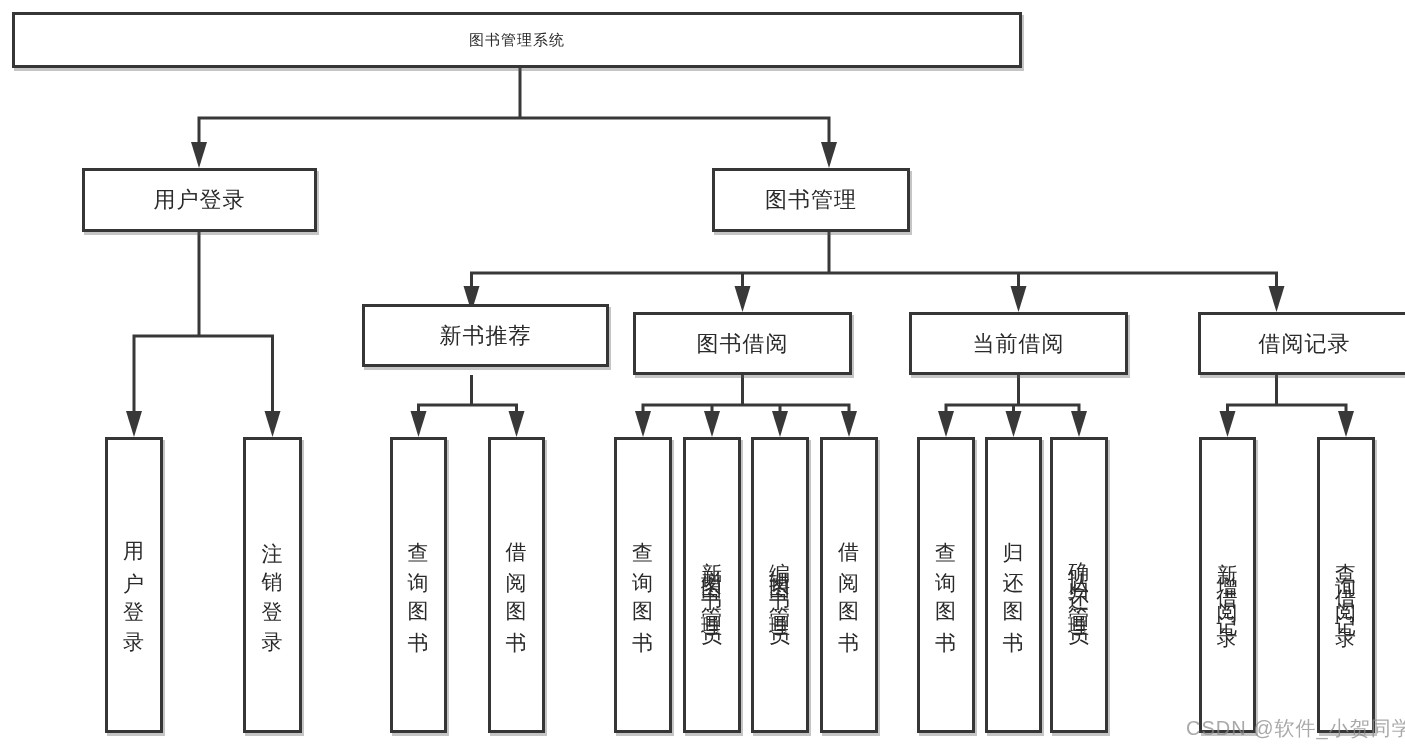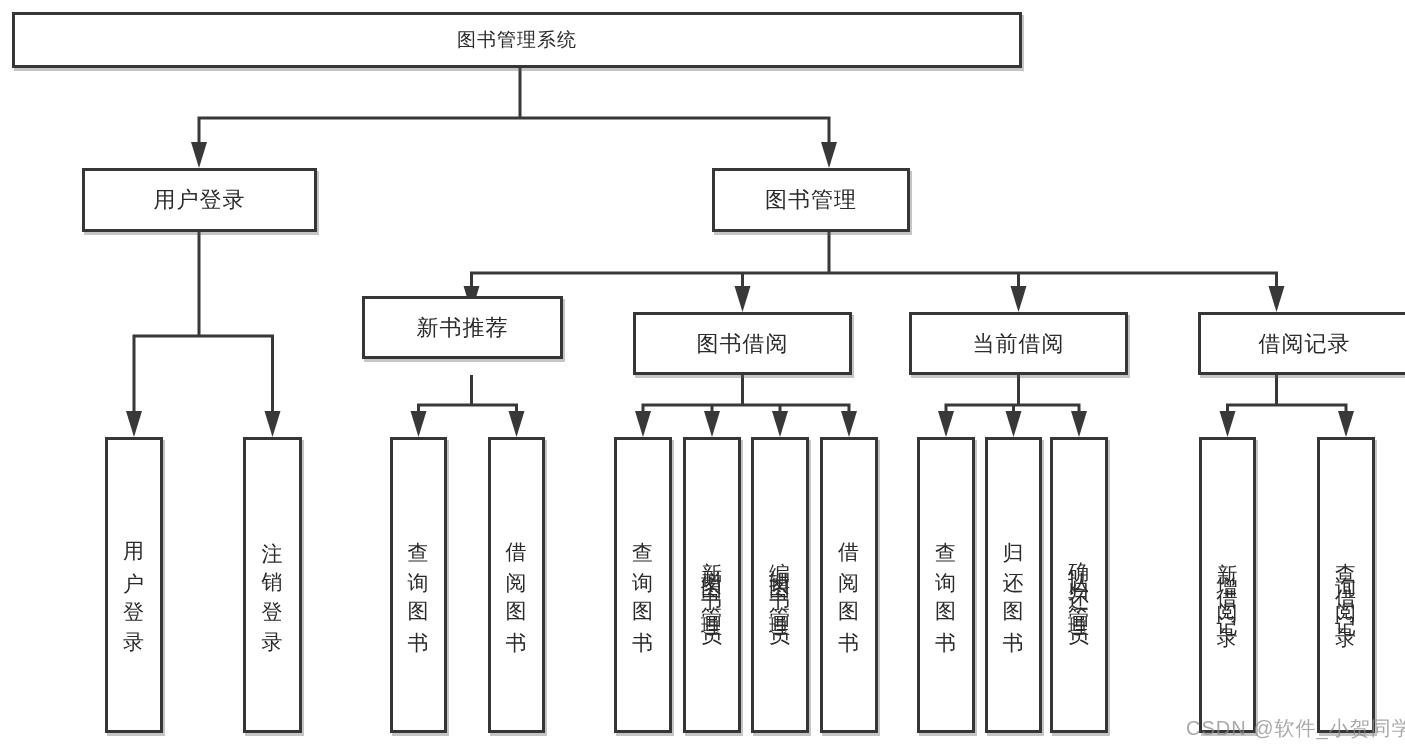--- a/index.html
+++ b/index.html
@@ -17,7 +17,7 @@
     display:flex; align-items:center; justify-content:center;
   }
   .hlabel { font-size:22px; letter-spacing:1px; color:#2a2a2a; white-space:nowrap; }
-  .title  { font-size:19px; }
+  .title  { font-size:15px; }
   .vlabel {
     writing-mode:vertical-rl; text-orientation:mixed;
     font-size:21px; color:#2a2a2a; line-height:1;

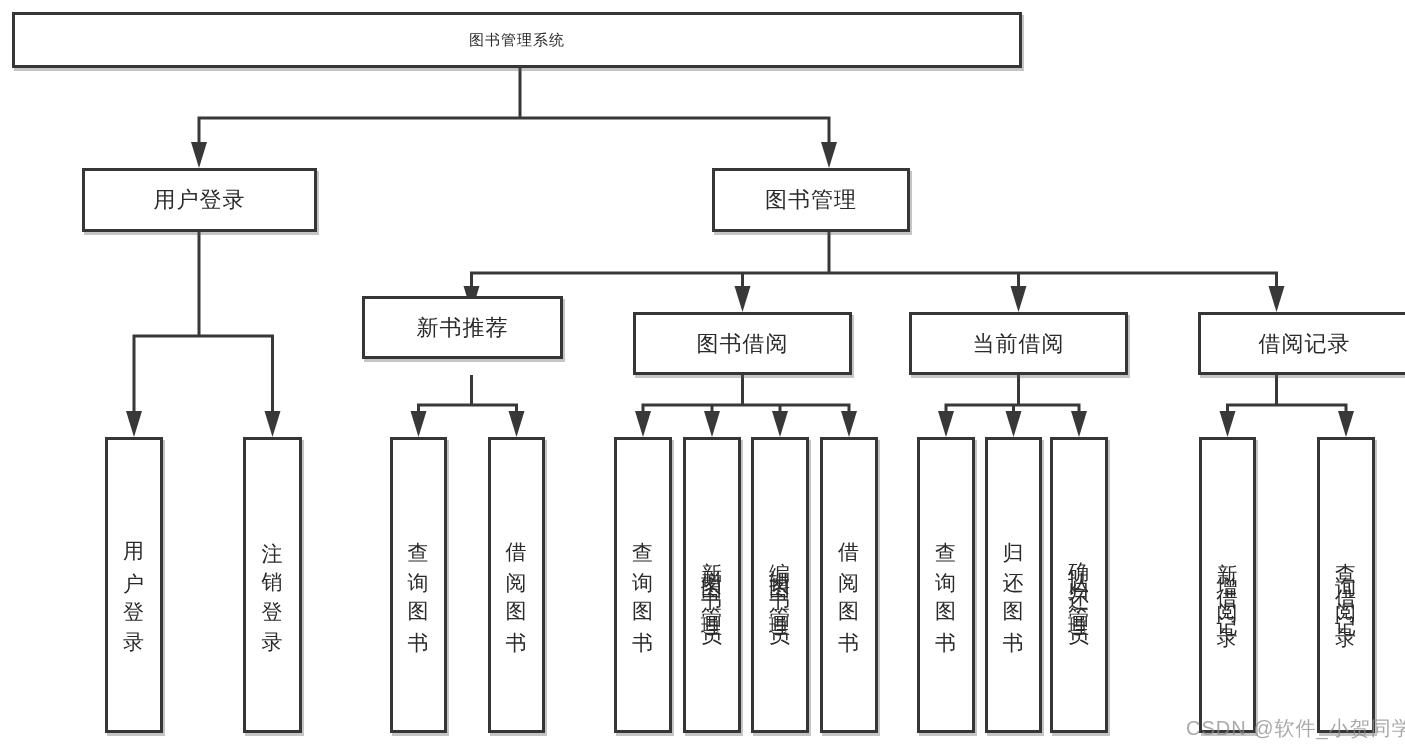--- a/index.html
+++ b/index.html
@@ -90,7 +90,7 @@
     <span class="hlabel">图书管理</span>
   </div>
 
-  <div class="box" style="left:362px;top:296px;width:201px;height:63px">
+  <div class="box" style="left:362px;top:304px;width:247px;height:63px">
     <span class="hlabel">新书推荐</span>
   </div>
   <div class="box" style="left:909px;top:312px;width:219px;height:63px">

